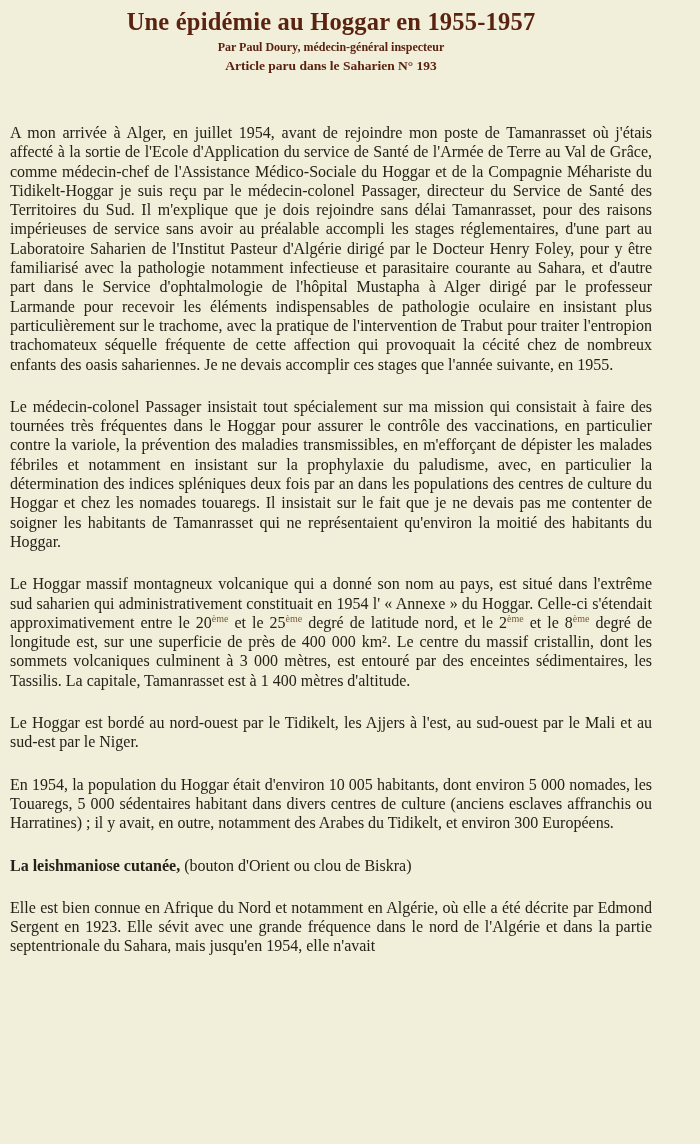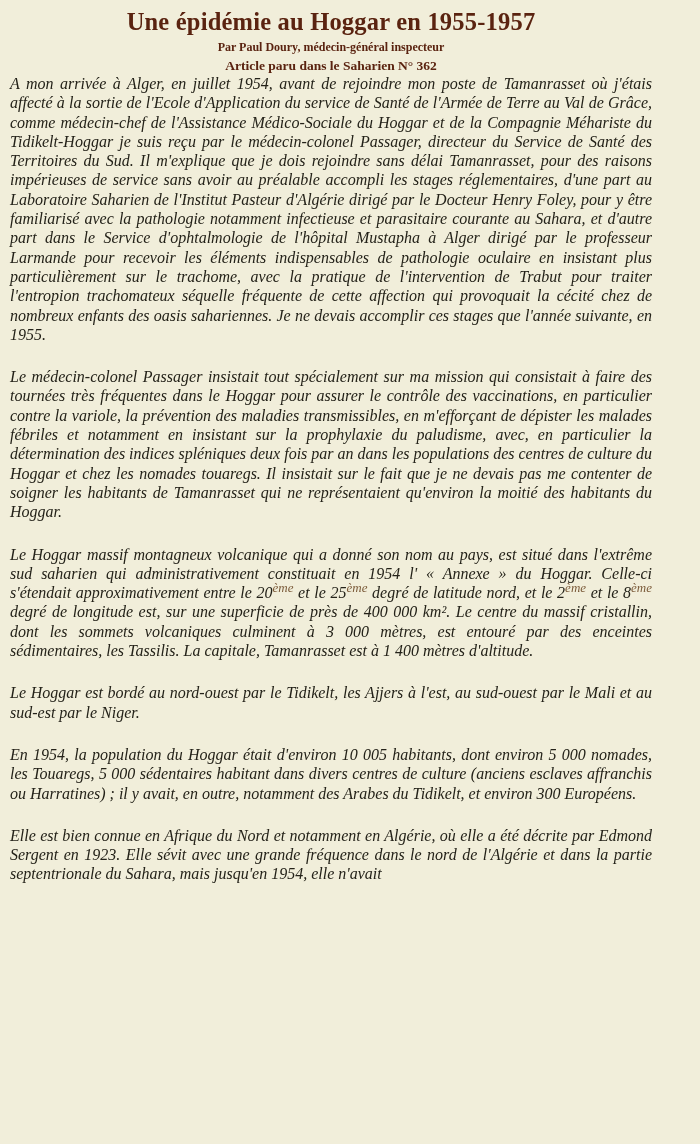--- a/index.html
+++ b/index.html
@@ -67,7 +67,7 @@
   <header class="article-header">
     <h1 class="title-line">Une épidémie au Hoggar en 1955-1957</h1>
     <div class="byline">Par Paul Doury, médecin-général inspecteur</div>
-    <div class="source-line">Article paru dans le Saharien N° 362</div>
+    <div class="source-line">Article paru dans le Saharien N° 193</div>
   </header>
 
   <main class="article-body">

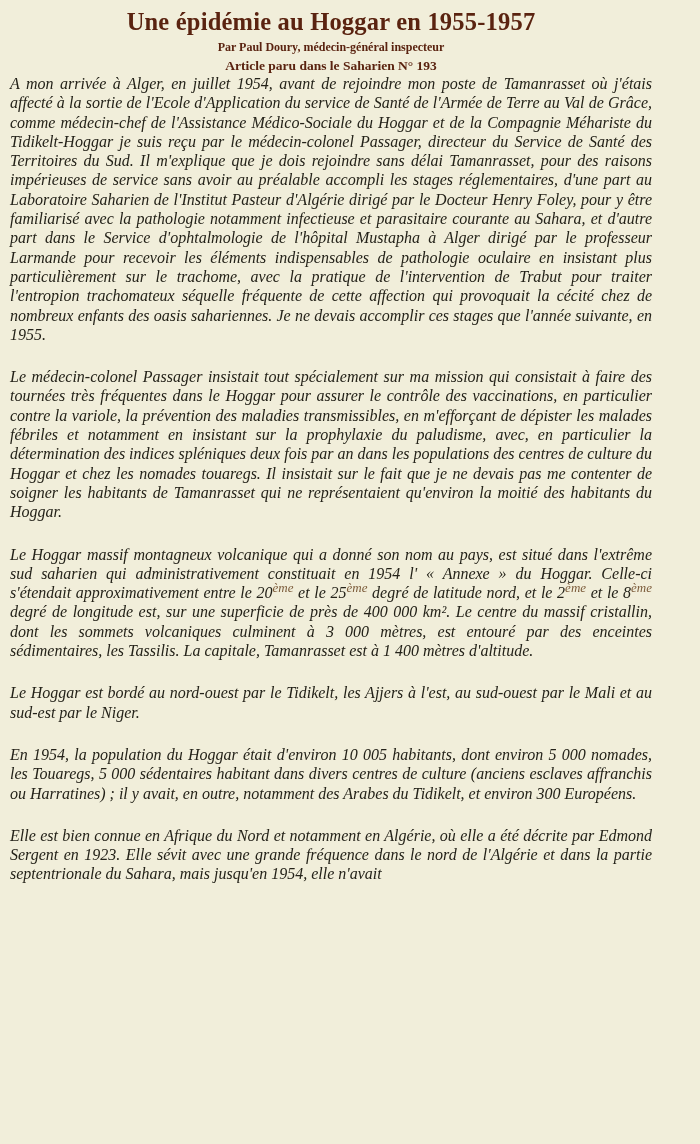--- a/index.html
+++ b/index.html
@@ -41,7 +41,7 @@
     margin: 2px 0 0 0;
   }
   .article-body {
-    font-style: italic;
+    margin-top: 49px;
   }
   .article-body p {
     font-size: 16px;

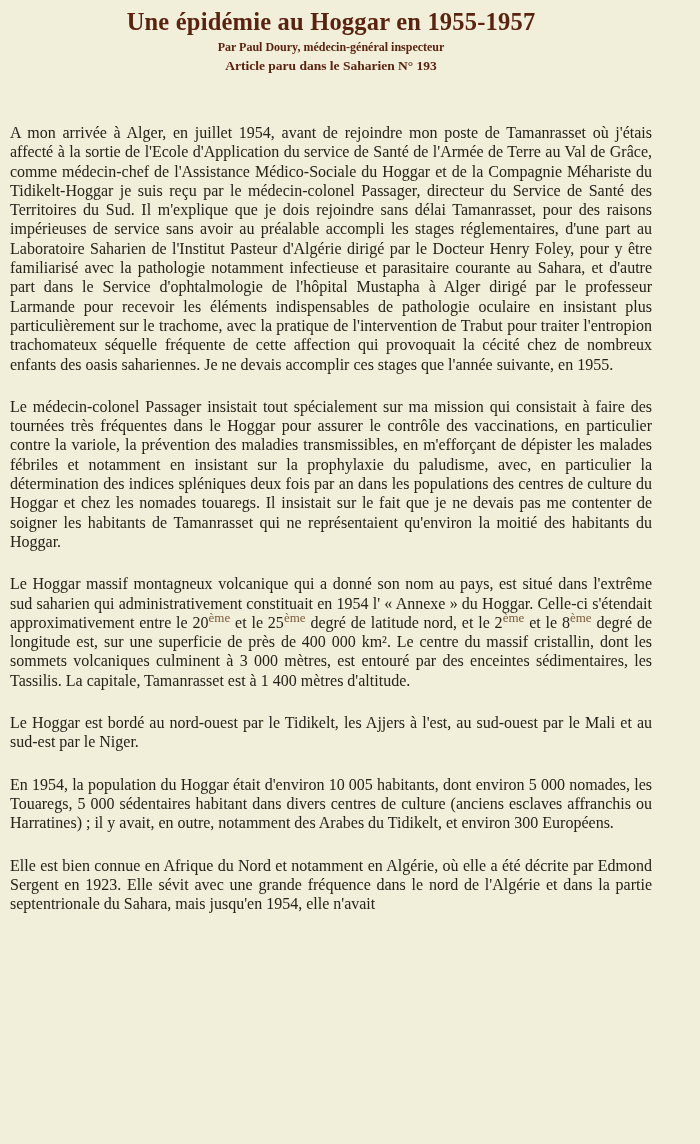--- a/index.html
+++ b/index.html
@@ -54,7 +54,7 @@
     font-weight: bold;
   }
   .article-body p sup {
-    font-size: 13px;
+    font-size: 10px;
     line-height: 0;
     color: #7b5b3a;
     vertical-align: super;

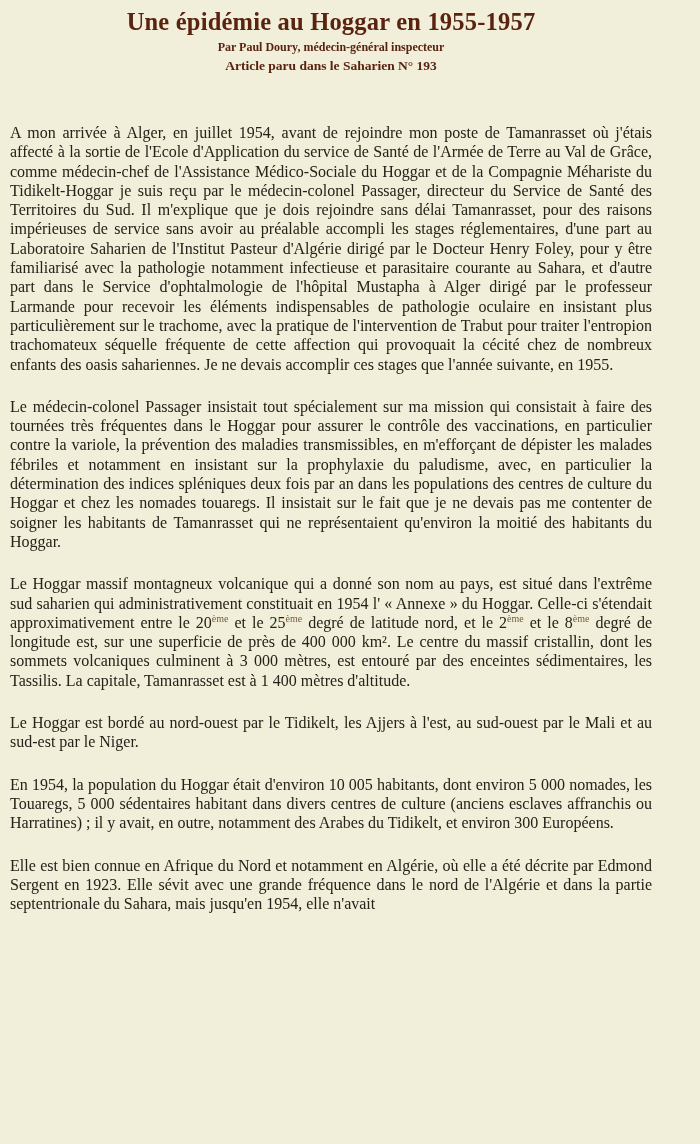--- a/index.html
+++ b/index.html
@@ -77,6 +77,7 @@
         <p><span>Le Hoggar massif montagneux volcanique qui a donné son nom au pays, est situé dans l'extrême sud saharien qui administrativement constituait en 1954 l' « Annexe » du Hoggar. Celle-ci s'étendait approximativement entre le 20</span><sup>ème</sup><span> et le 25</span><sup>ème</sup><span> degré de latitude nord, et le 2</span><sup>ème</sup><span> et le 8</span><sup>ème</sup><span> degré de longitude est, sur une superficie de près de 400 000 km². Le centre du massif cristallin, dont les sommets volcaniques culminent à 3 000 mètres, est entouré par des enceintes sédimentaires, les Tassilis. La capitale, Tamanrasset est à 1 400 mètres d'altitude.</span></p>
         <p><span>Le Hoggar est bordé au nord-ouest par le Tidikelt, les Ajjers à l'est, au sud-ouest par le Mali et au sud-est par le Niger.</span></p>
         <p><span>En 1954, la population du Hoggar était d'environ 10 005 habitants, dont environ 5 000 nomades, les Touaregs, 5 000 sédentaires habitant dans divers centres de culture (anciens esclaves affranchis ou Harratines) ; il y avait, en outre, notamment des Arabes du Tidikelt, et environ 300 Européens.</span></p>
+        <p><span class="b">La leishmaniose cutanée,</span><span> (bouton d'Orient ou clou de Biskra)</span></p>
         <p><span>Elle est bien connue en Afrique du Nord et notamment en Algérie, où elle a été décrite par Edmond Sergent en 1923. Elle sévit avec une grande fréquence dans le nord de l'Algérie et dans la partie septentrionale du Sahara, mais jusqu'en 1954, elle n'avait</span></p>
       </div>
   </main>

